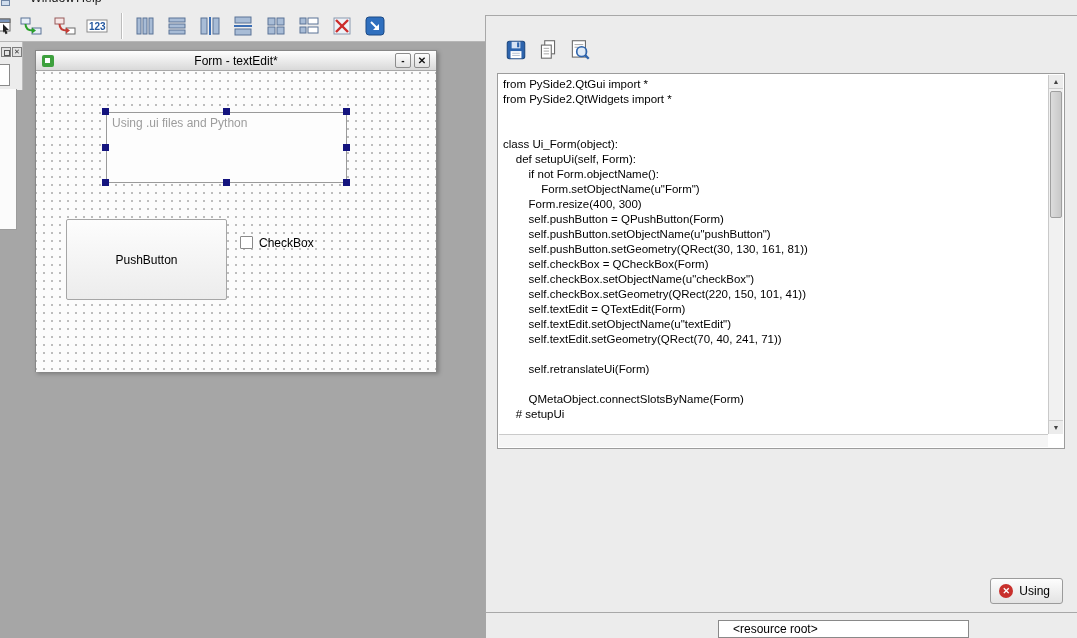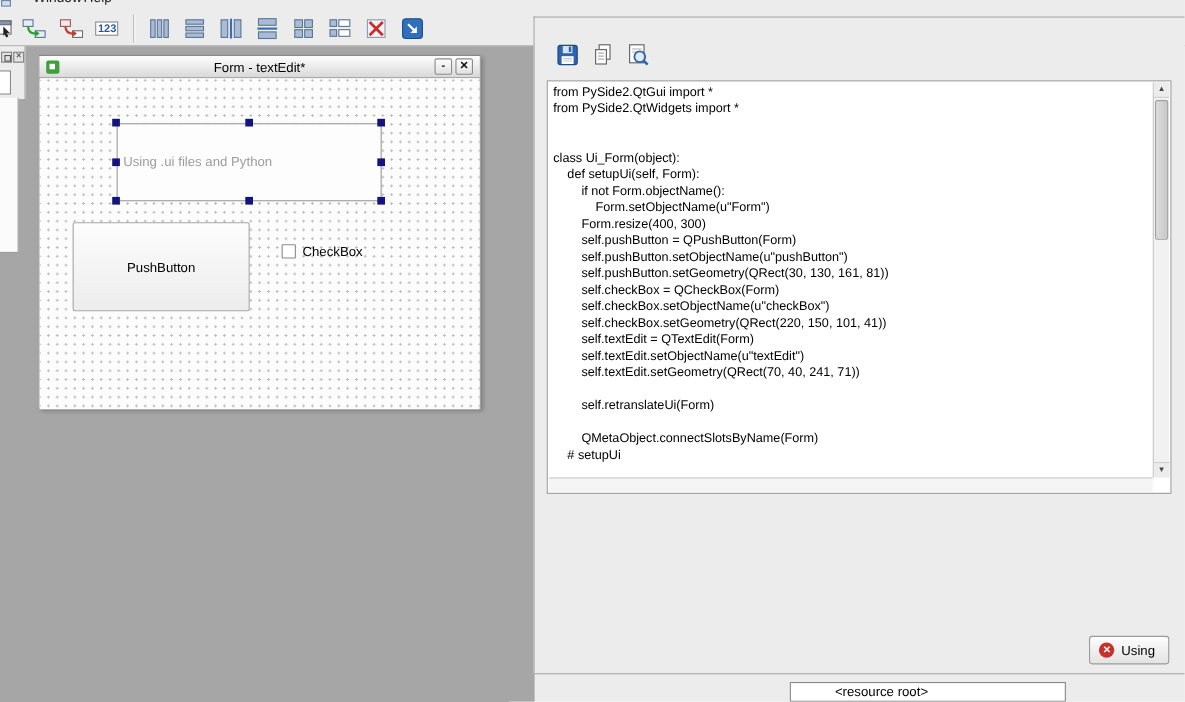--- a/index.html
+++ b/index.html
@@ -38,7 +38,7 @@
     background-image:radial-gradient(circle, #bdbdbd 0.9px, transparent 1px);
     background-size:8px 8px; background-position:4px 5px; }
   .w-textedit { position:absolute; left:70px; top:40px; width:241px; height:71px; background:#fdfdfd; border:1px solid #9a9a9a; }
-  .w-textedit .ph { padding:3px 5px; font-size:12px; color:#9d9d9d;margin-top:24px; }
+  .w-textedit .ph { padding:3px 5px; font-size:12px; color:#9d9d9d; }
   .handle { position:absolute; width:7px; height:7px; background:#14147e; }
   .w-pushbutton { position:absolute; left:30px; top:130px; width:161px; height:81px; background:linear-gradient(#fdfdfd,#ececec); border:1px solid #a6a6a6; border-radius:2px; display:flex; align-items:center; justify-content:center; font-size:12px; }
   .w-checkbox { position:absolute; left:220px; top:150px; width:101px; height:41px; display:flex; }

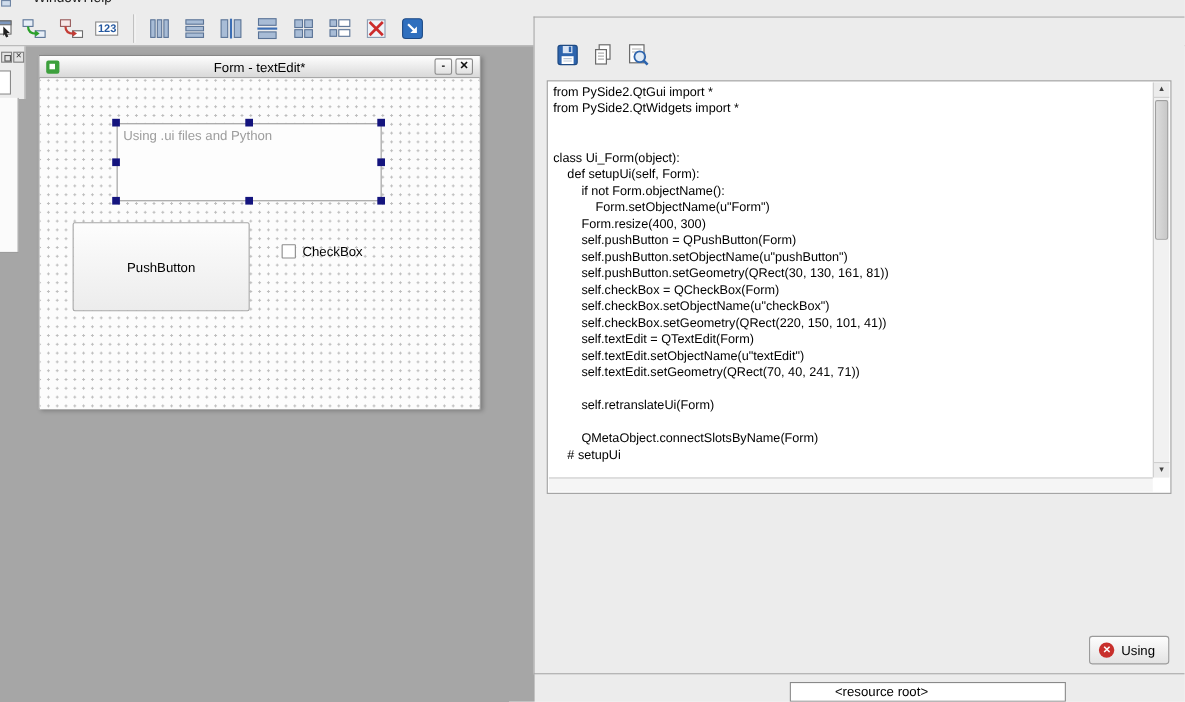--- a/index.html
+++ b/index.html
@@ -41,7 +41,7 @@
   .w-textedit .ph { padding:3px 5px; font-size:12px; color:#9d9d9d; }
   .handle { position:absolute; width:7px; height:7px; background:#14147e; }
   .w-pushbutton { position:absolute; left:30px; top:130px; width:161px; height:81px; background:linear-gradient(#fdfdfd,#ececec); border:1px solid #a6a6a6; border-radius:2px; display:flex; align-items:center; justify-content:center; font-size:12px; }
-  .w-checkbox { position:absolute; left:220px; top:150px; width:101px; height:41px; display:flex; }
+  .w-checkbox { position:absolute; left:204px; top:150px; width:101px; height:41px; display:flex; align-items:center; }
   .cb-indicator { width:13px; height:13px; background:#fff; border:1px solid #8a8a8a; border-radius:1px; margin-right:6px; }
   .cb-label { font-size:12px; }
   

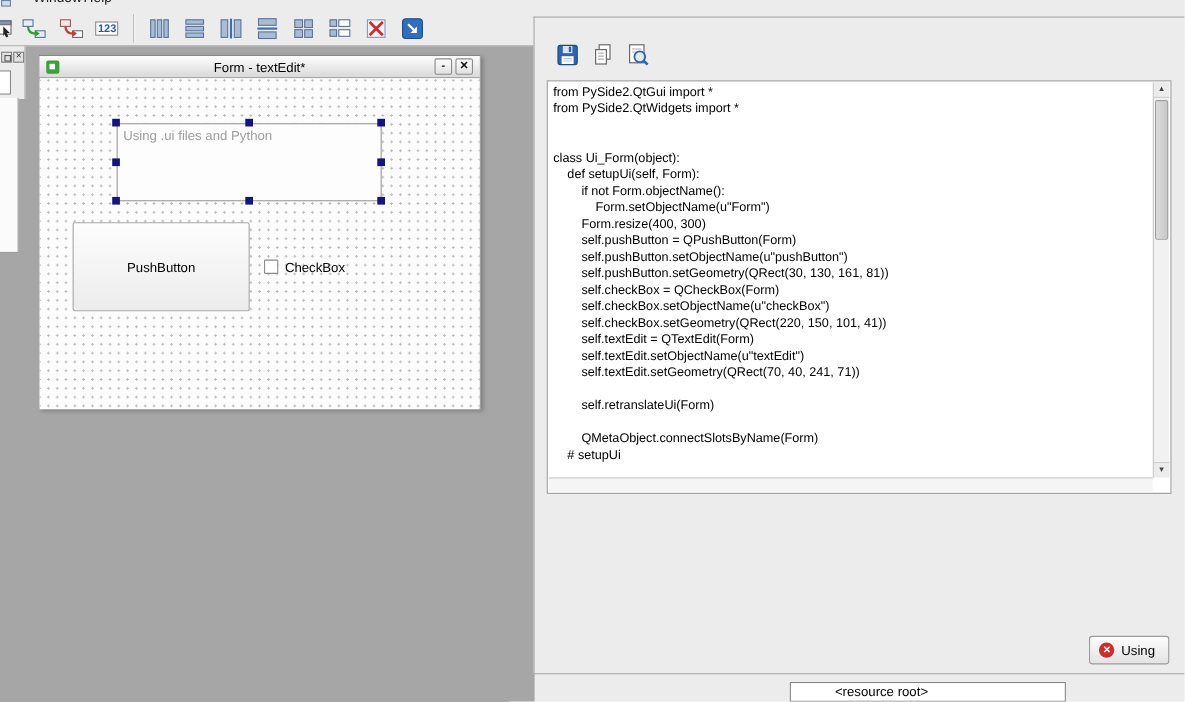--- a/index.html
+++ b/index.html
@@ -40,7 +40,7 @@
   .w-textedit { position:absolute; left:70px; top:40px; width:241px; height:71px; background:#fdfdfd; border:1px solid #9a9a9a; }
   .w-textedit .ph { padding:3px 5px; font-size:12px; color:#9d9d9d; }
   .handle { position:absolute; width:7px; height:7px; background:#14147e; }
-  .w-pushbutton { position:absolute; left:30px; top:130px; width:161px; height:81px; background:linear-gradient(#fdfdfd,#ececec); border:1px solid #a6a6a6; border-radius:2px; display:flex; align-items:center; justify-content:center; font-size:12px; }
+  .w-pushbutton { position:absolute; left:30px; top:147px; width:161px; height:81px; background:linear-gradient(#fdfdfd,#ececec); border:1px solid #a6a6a6; border-radius:2px; display:flex; align-items:center; justify-content:center; font-size:12px; }
   .w-checkbox { position:absolute; left:204px; top:150px; width:101px; height:41px; display:flex; align-items:center; }
   .cb-indicator { width:13px; height:13px; background:#fff; border:1px solid #8a8a8a; border-radius:1px; margin-right:6px; }
   .cb-label { font-size:12px; }

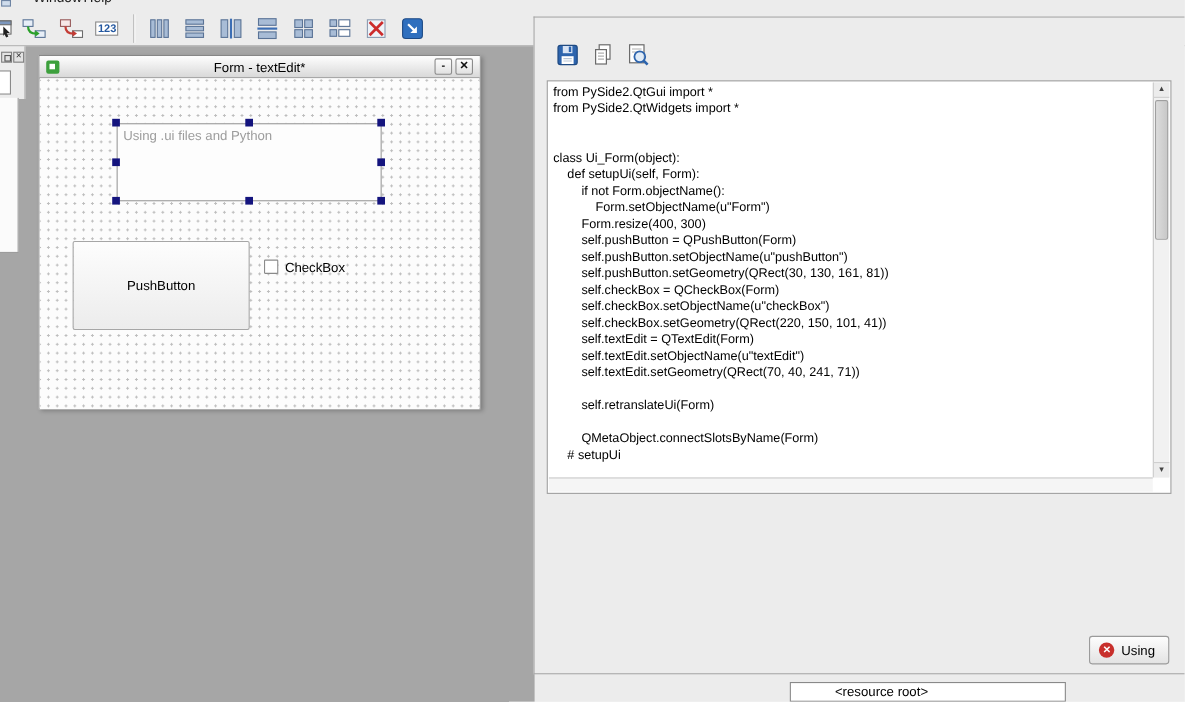--- a/index.html
+++ b/index.html
@@ -60,7 +60,7 @@
   .close-btn { position:absolute; right:14px; bottom:8px; height:26px; display:flex; align-items:center; gap:6px; padding:0 12px 0 8px; background:linear-gradient(#fdfdfd,#e3e3e3); border:1px solid #9b9b9b; border-radius:3px; font-size:12px; font-family:"Liberation Sans", sans-serif; }
   .close-x { width:14px; height:14px; border-radius:50%; background:#c8302c; color:#fff; font-size:9px; font-weight:bold; display:flex; align-items:center; justify-content:center; }
   
-  .resource-item { position:absolute; left:718px; top:620px; width:251px; height:18px; background:#fff; border:1px solid #898989; font-size:12px; line-height:16px; padding-left:40px; }
+  .resource-item { position:absolute; left:718px; top:620px; width:251px; height:18px; background:#fff; border:1px solid #898989; font-size:12px; line-height:16px; padding-left:14px; }
 </style>
 </head>
 <body>

